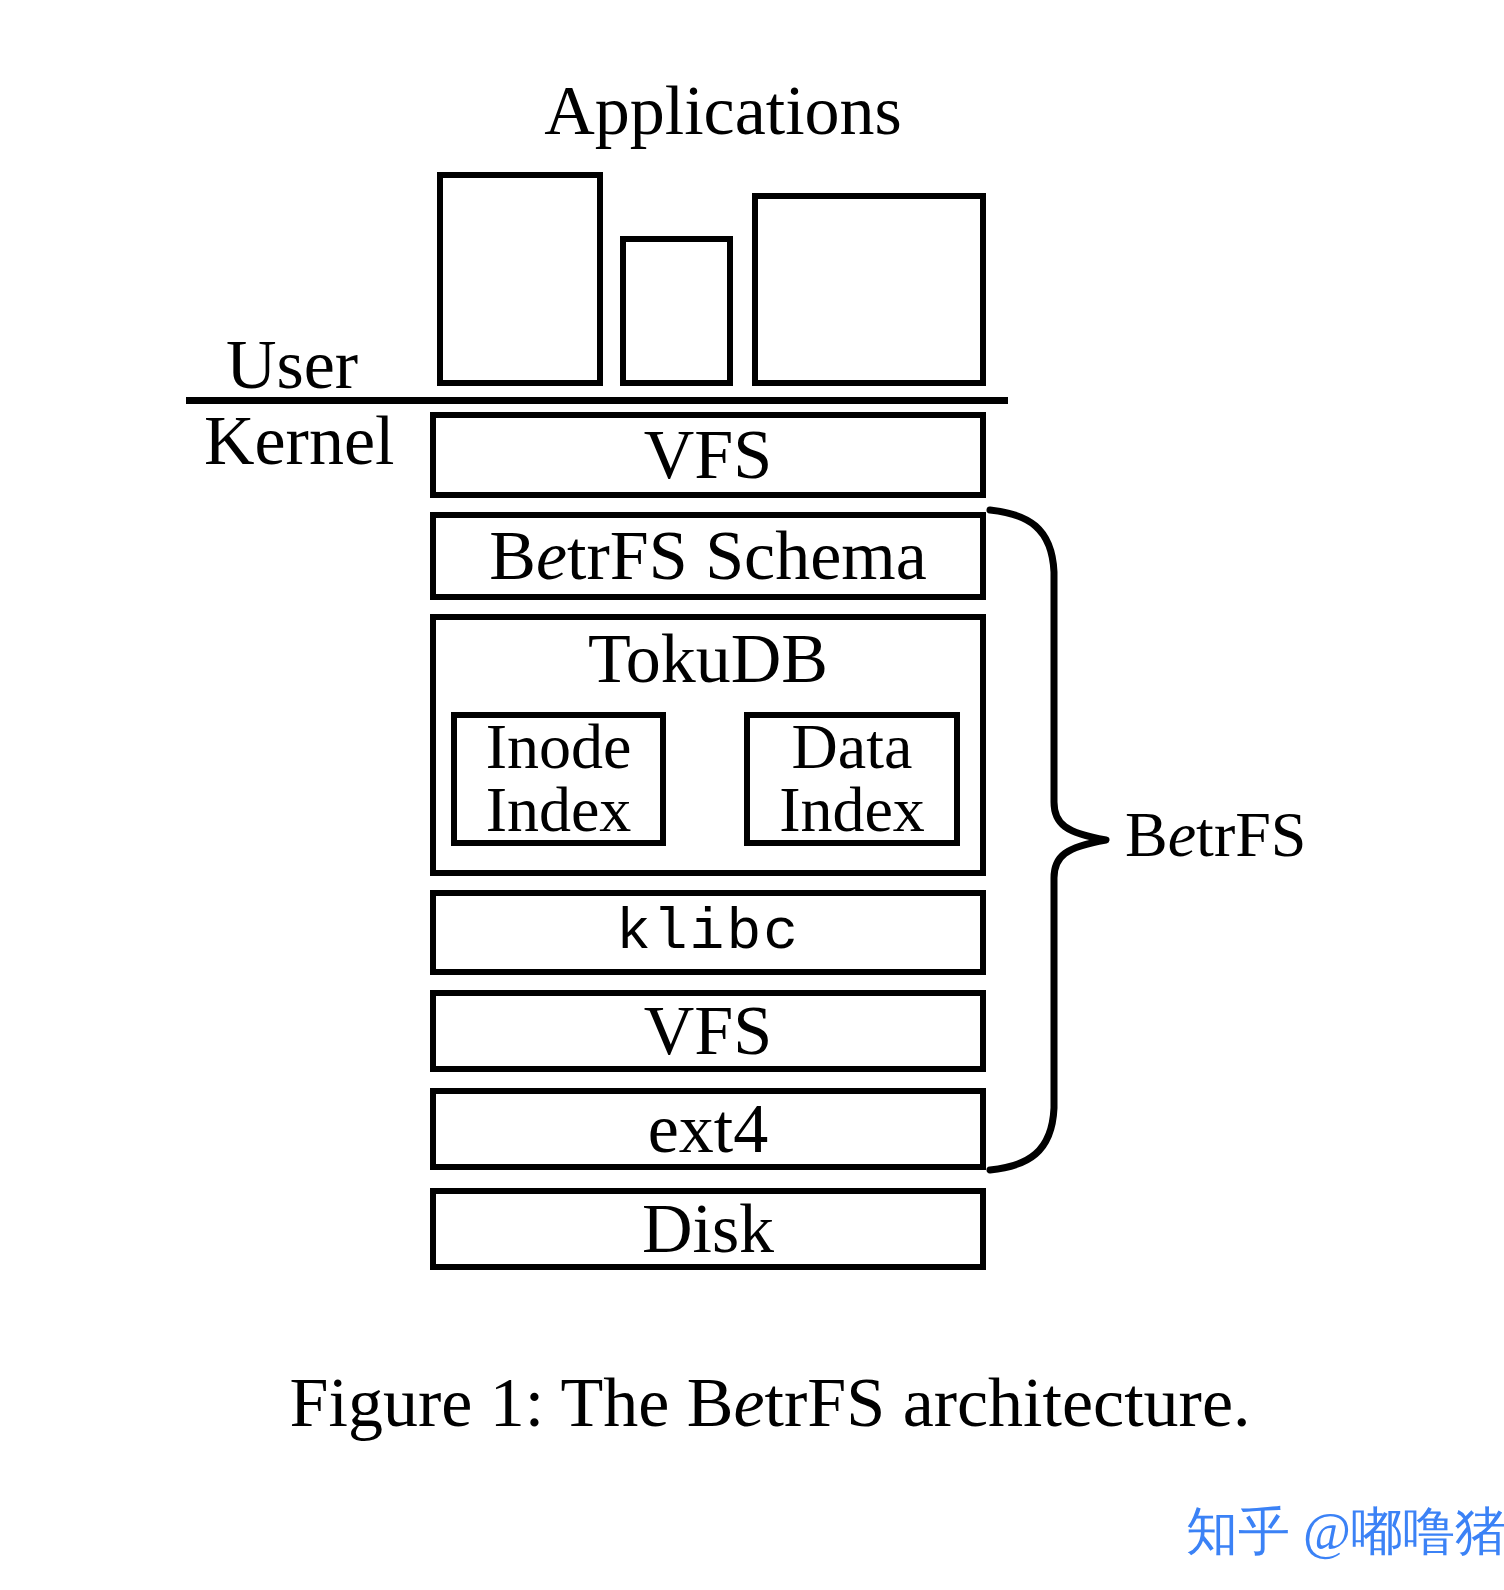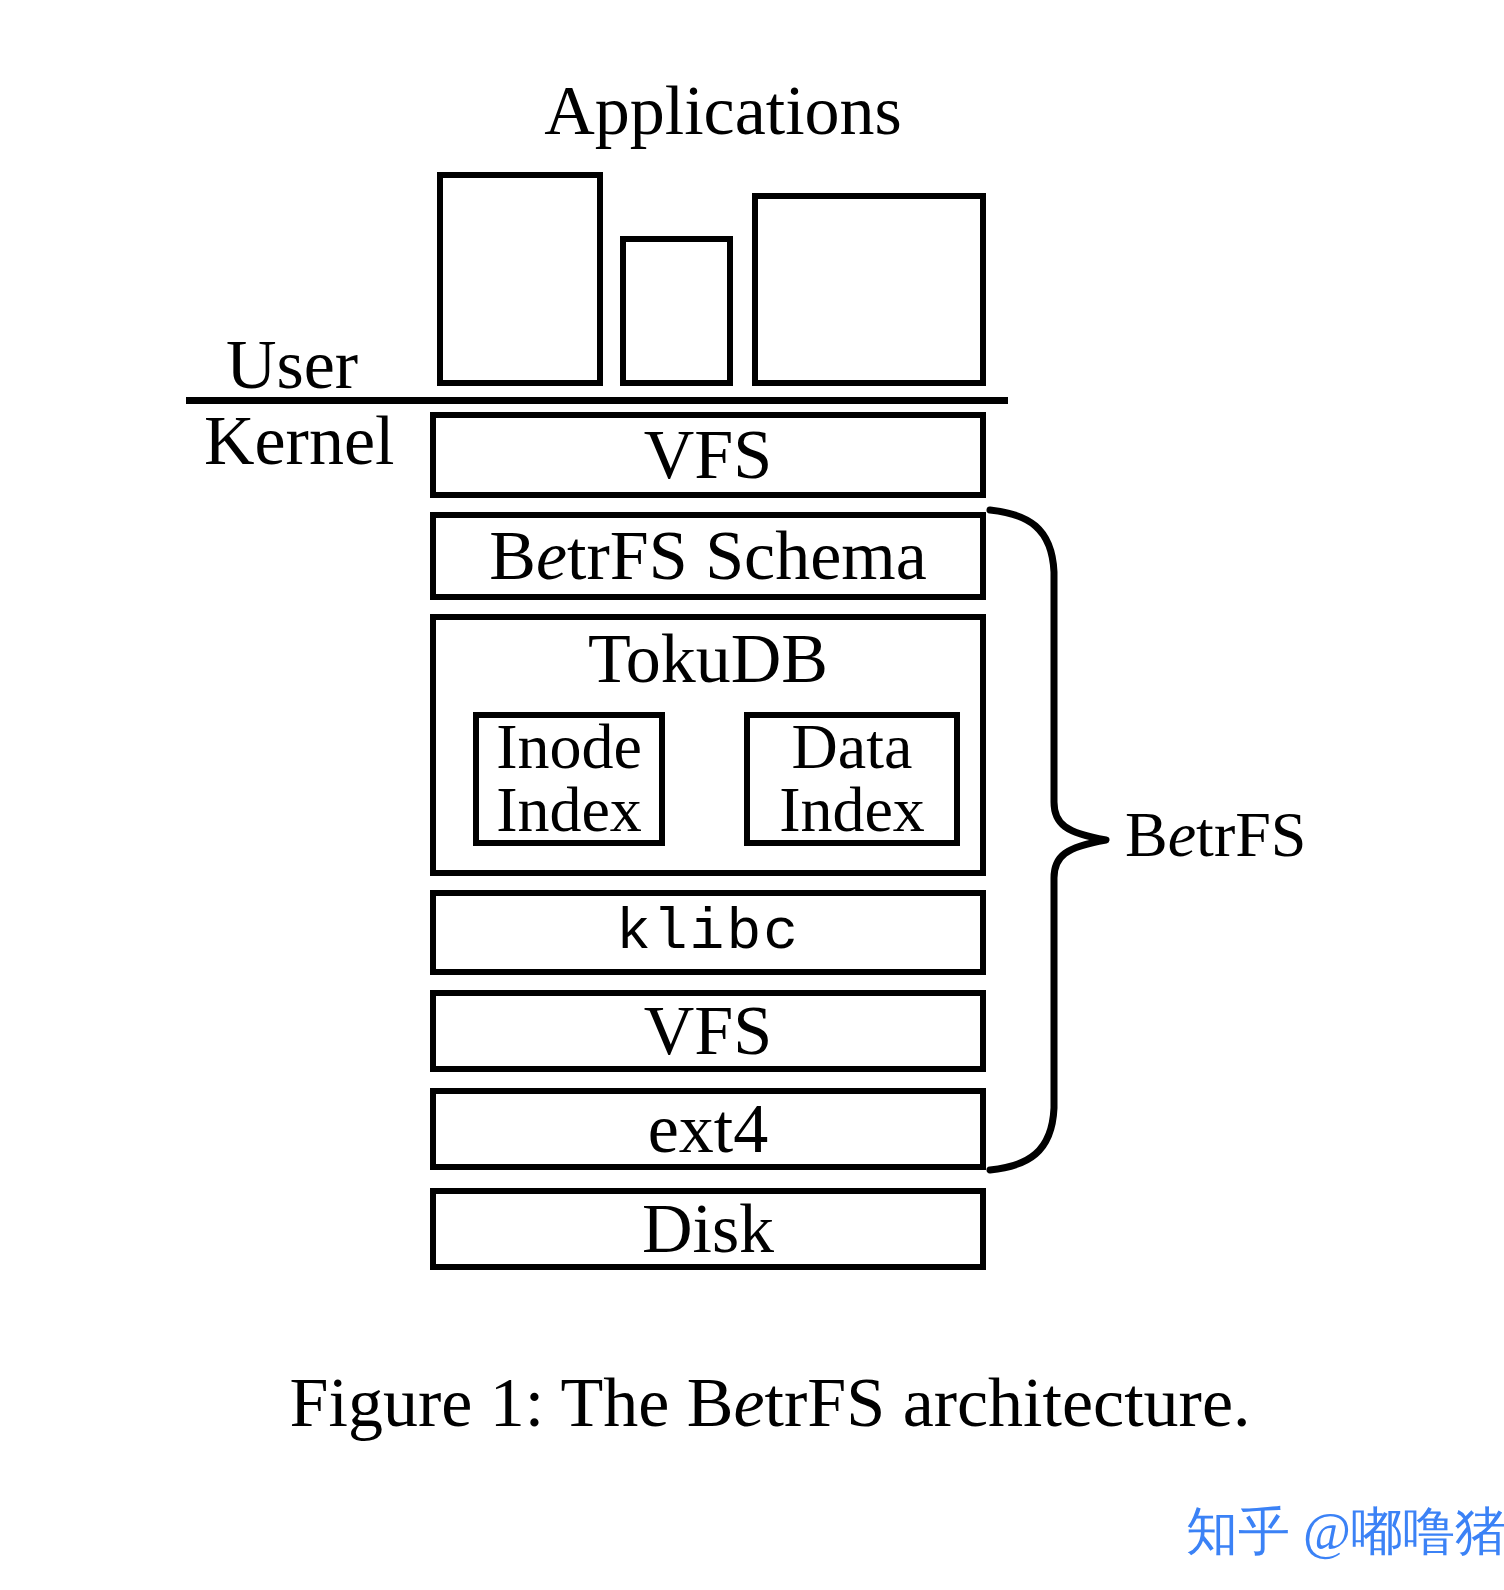--- a/index.html
+++ b/index.html
@@ -87,7 +87,7 @@
     line-height: 0.98;
     text-align: center;
   }
-  .inode-box { left: 473px; width: 192px; }
+  .inode-box { left: 451px; width: 215px; }
   .data-box  { left: 744px; width: 216px; }
   
   .brace-svg { position: absolute; left: 982px; top: 502px; }

